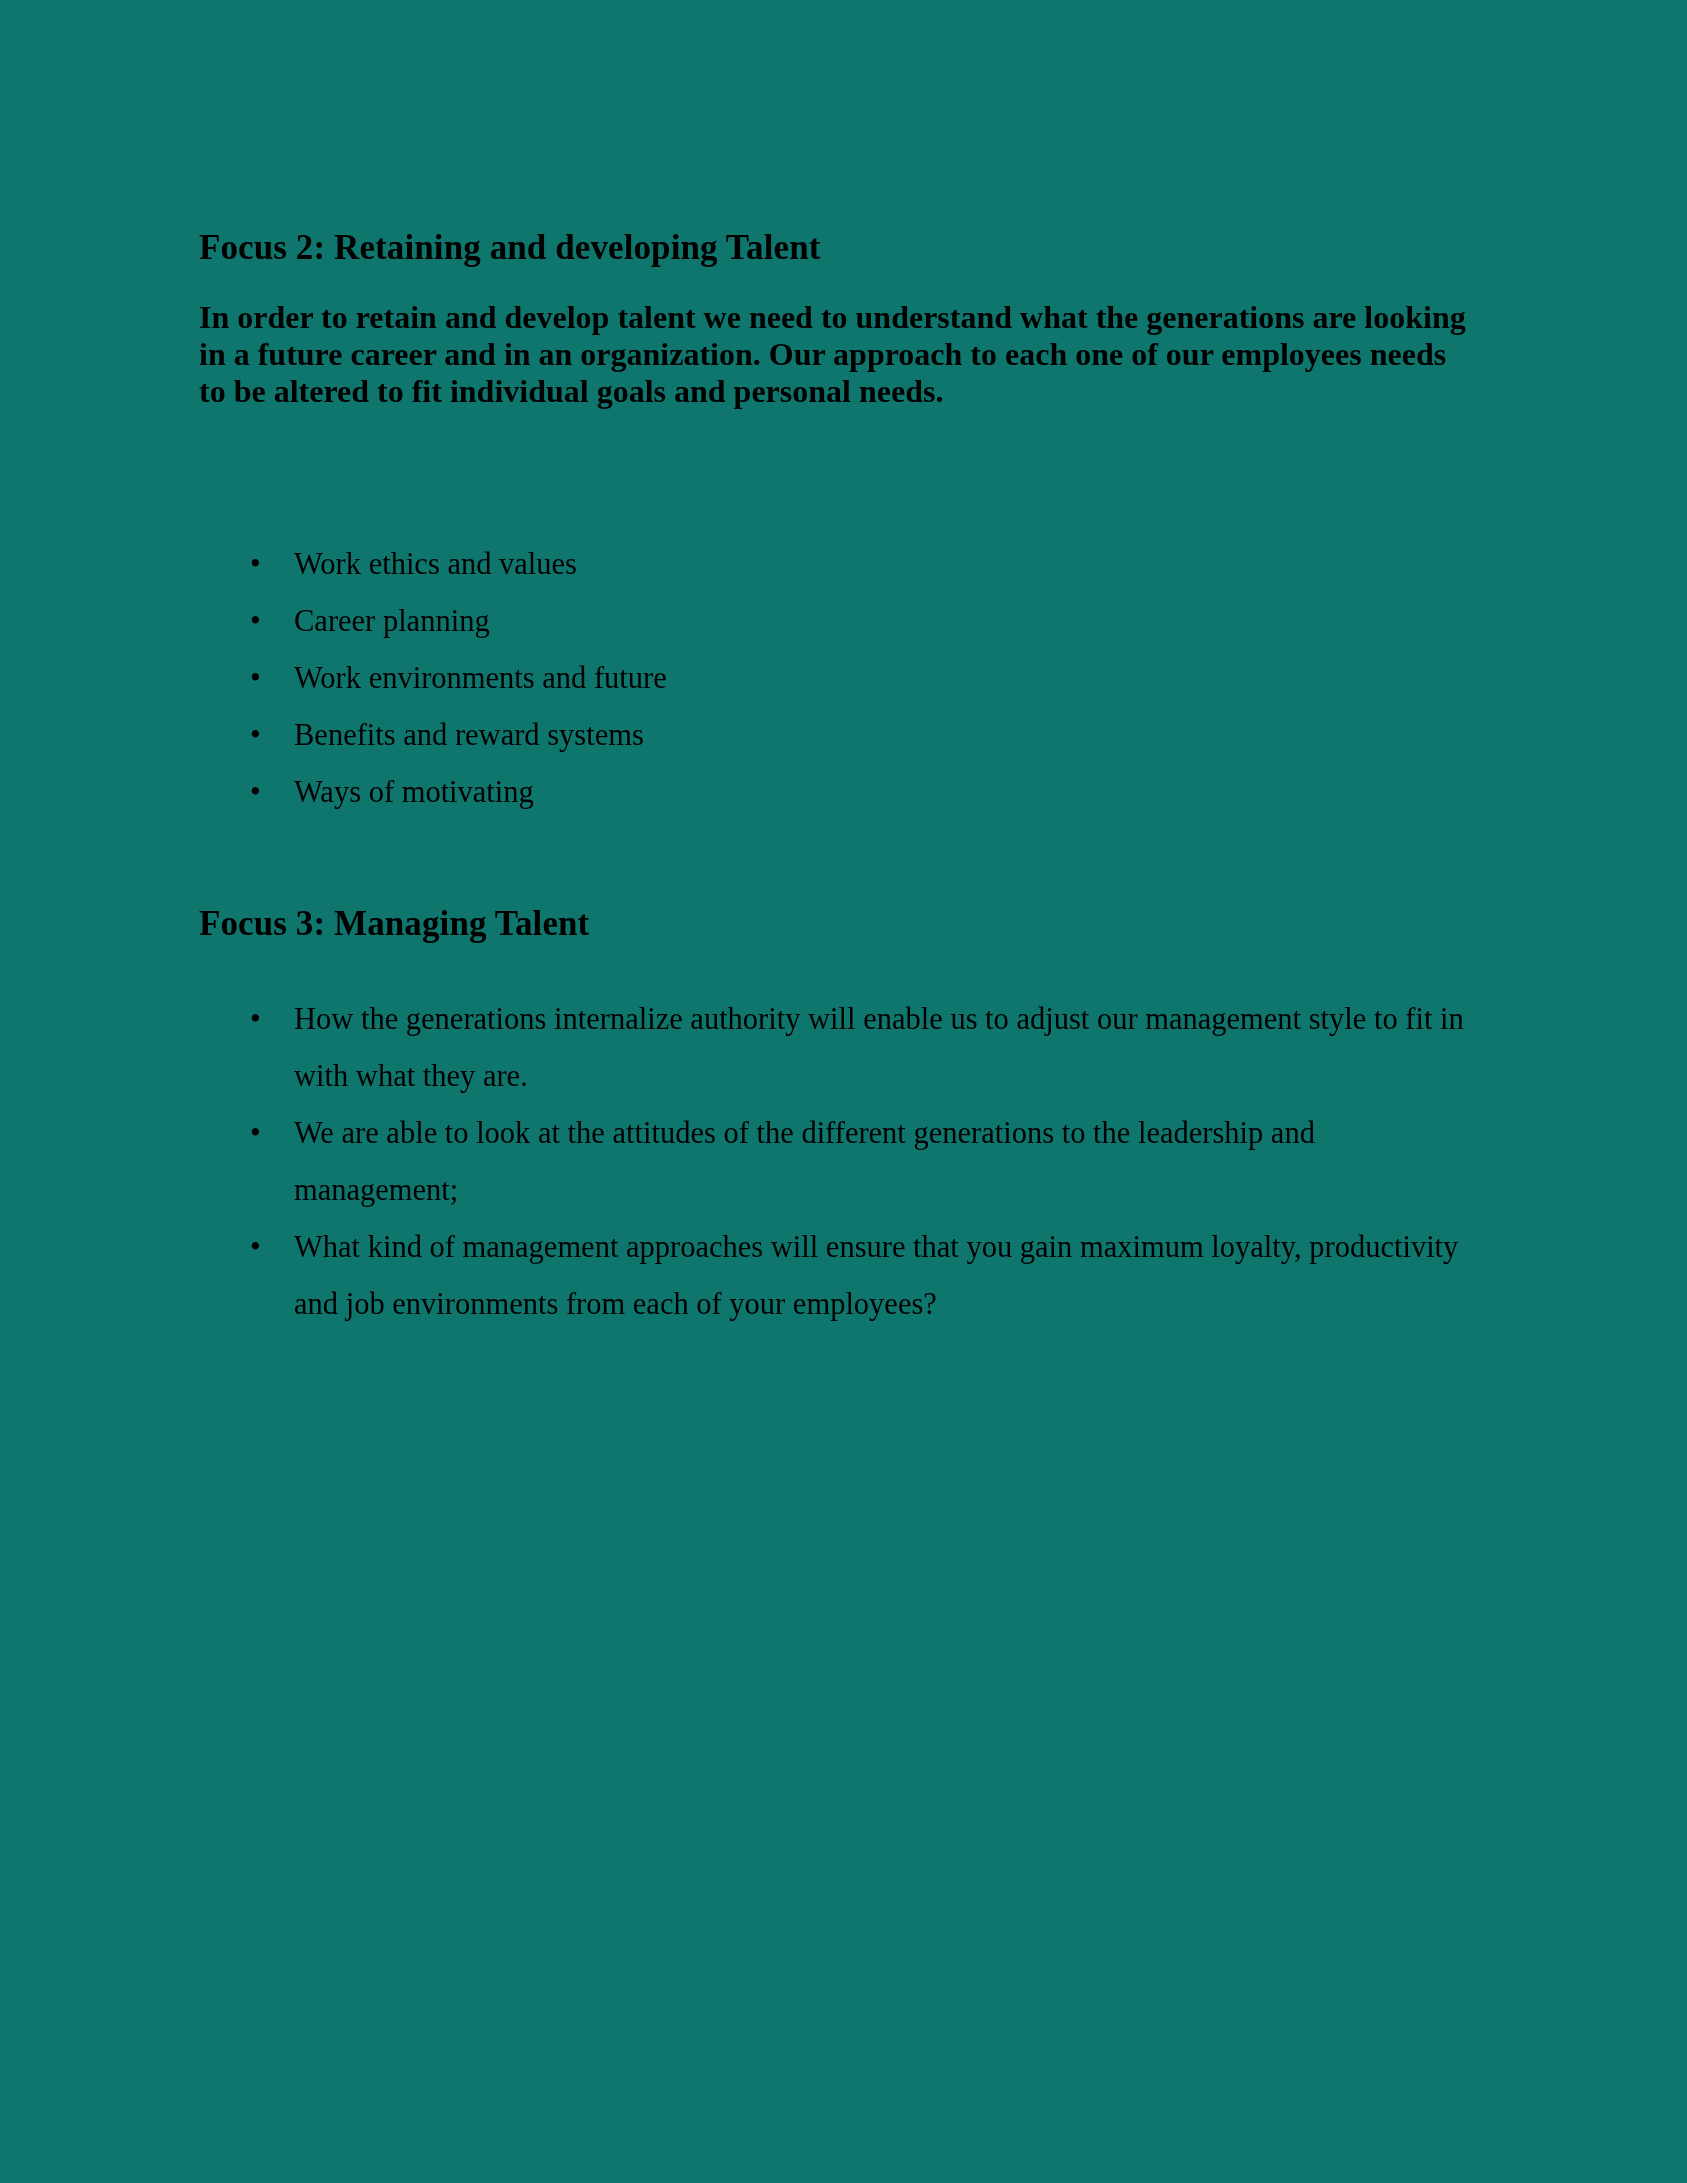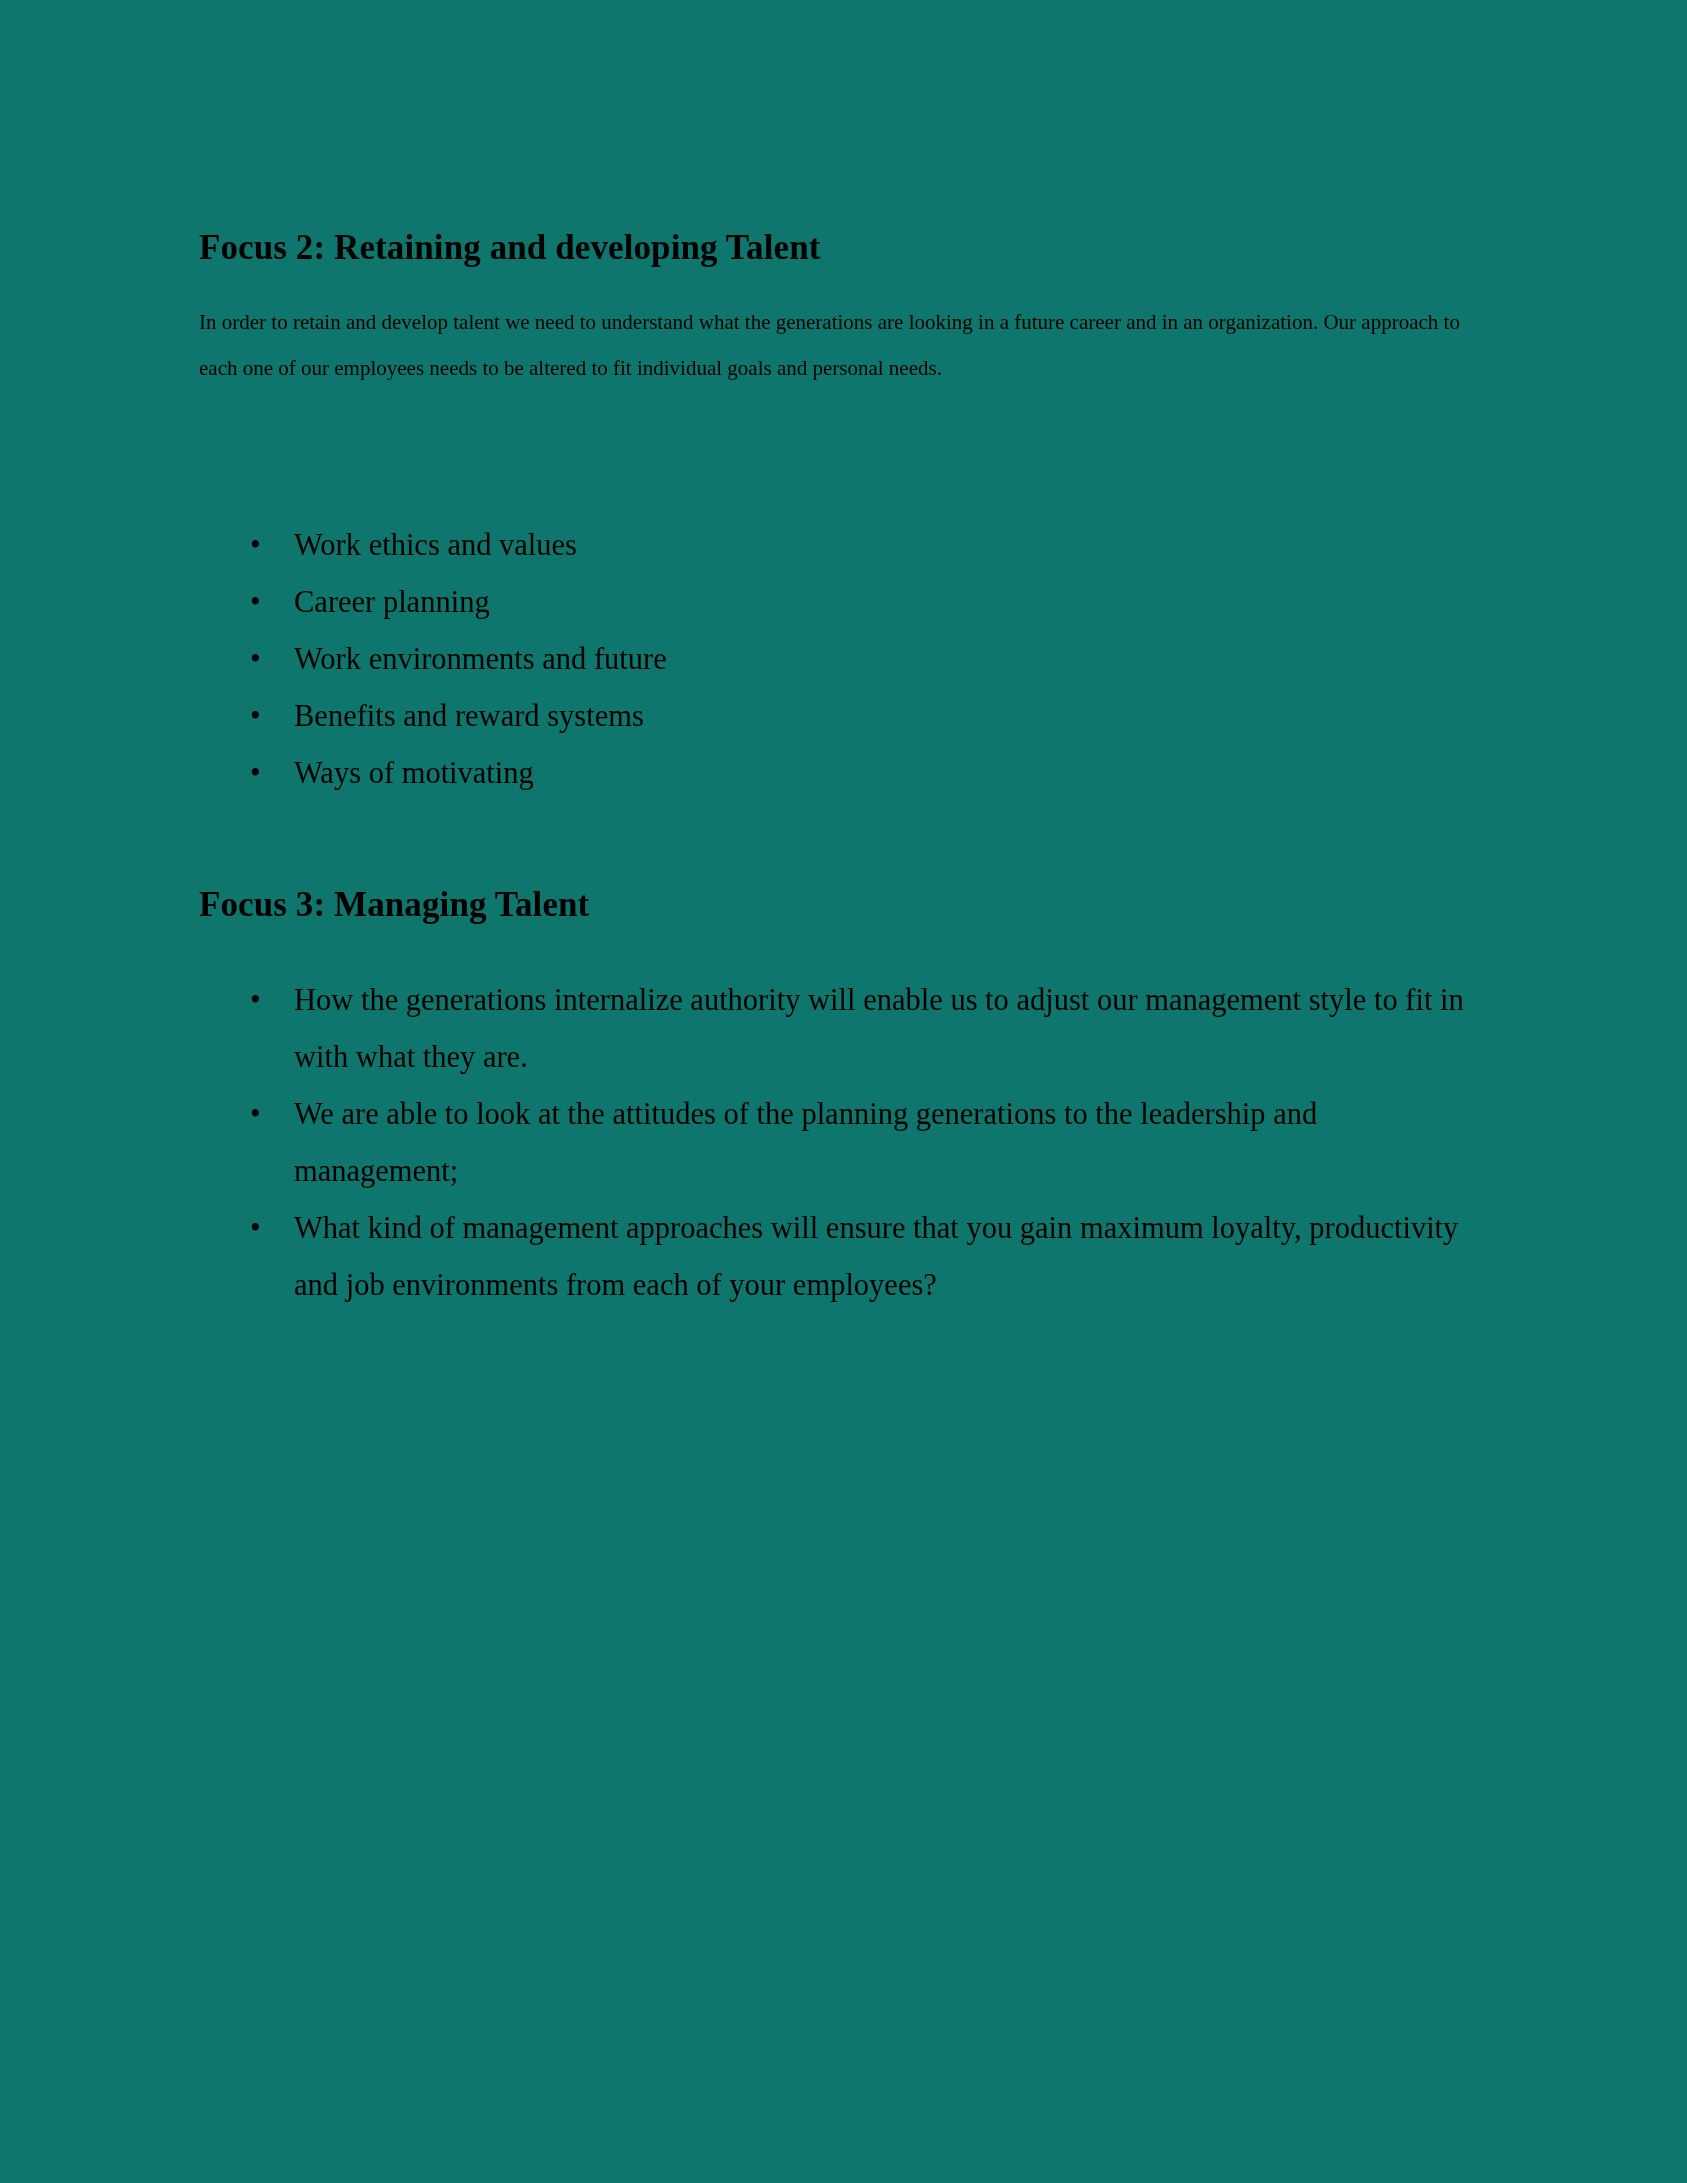--- a/index.html
+++ b/index.html
@@ -49,9 +49,9 @@
 
   
   .body-para {
-    font-size: 21px;
-    font-weight: normal;
-    line-height: 46px;
+    font-size: 32px;
+    font-weight: bold;
+    line-height: 37px;
     margin: 0;
     text-align: left;
   }

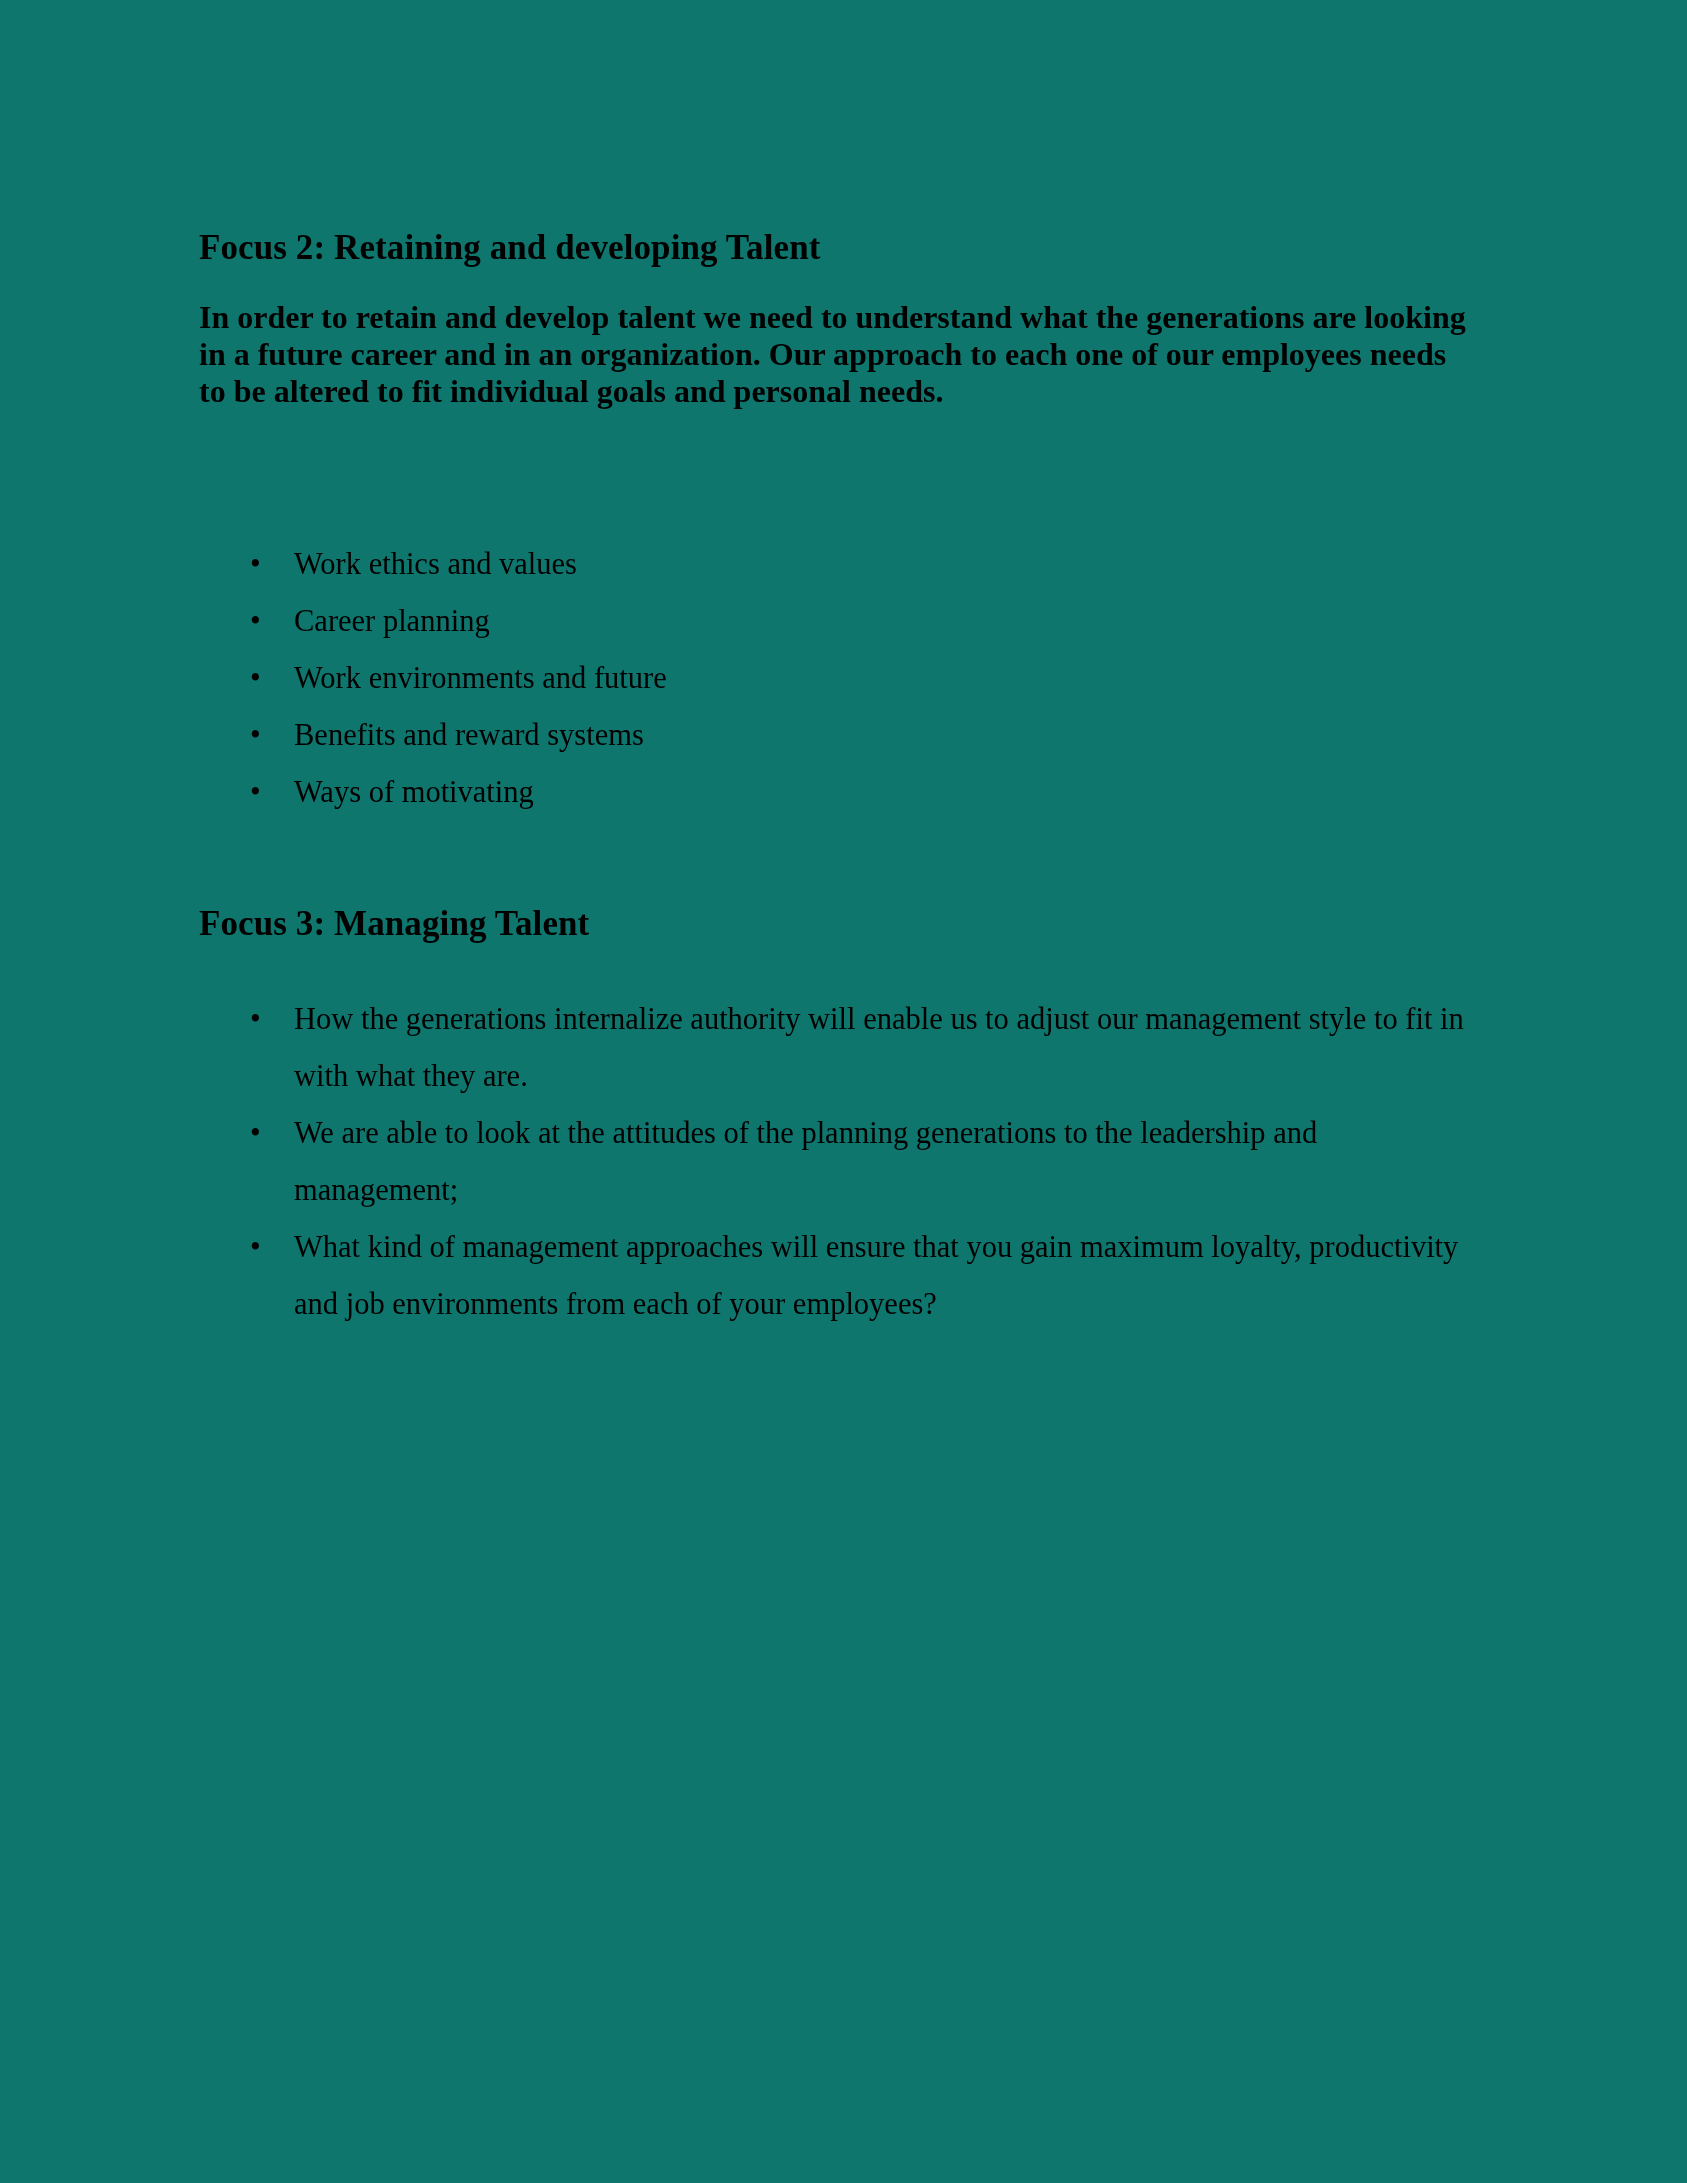--- a/index.html
+++ b/index.html
@@ -148,7 +148,7 @@
       </li>
       <li>
         <span class="bullet-glyph">•</span>
-        <span class="li-text">We are able to look at the attitudes of the planning generations to the  leadership and management;</span>
+        <span class="li-text">We are able to look at the attitudes of the different generations to the  leadership and management;</span>
       </li>
       <li>
         <span class="bullet-glyph">•</span>

